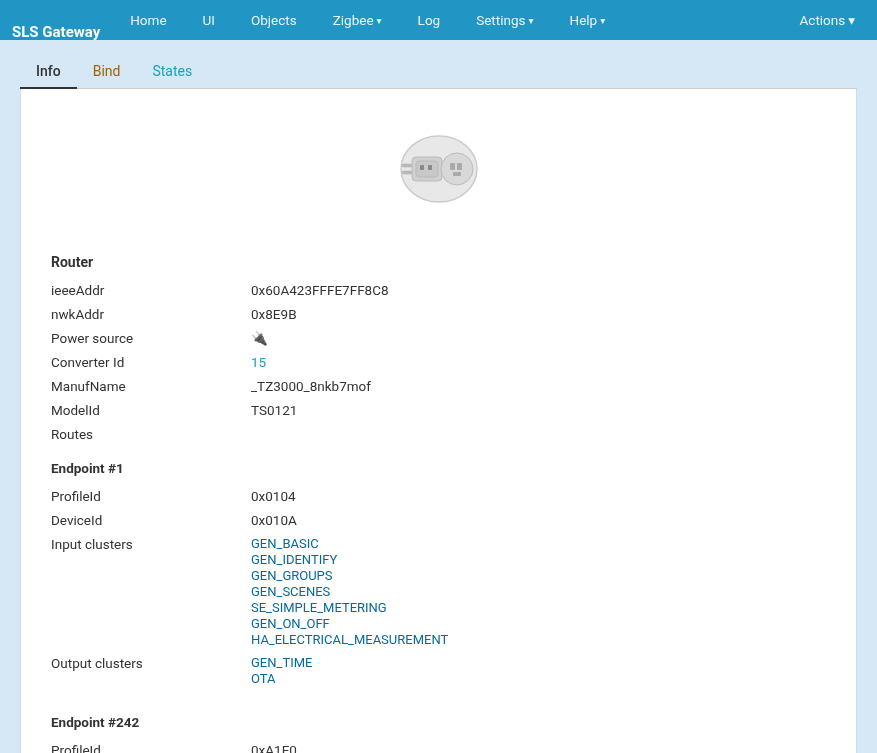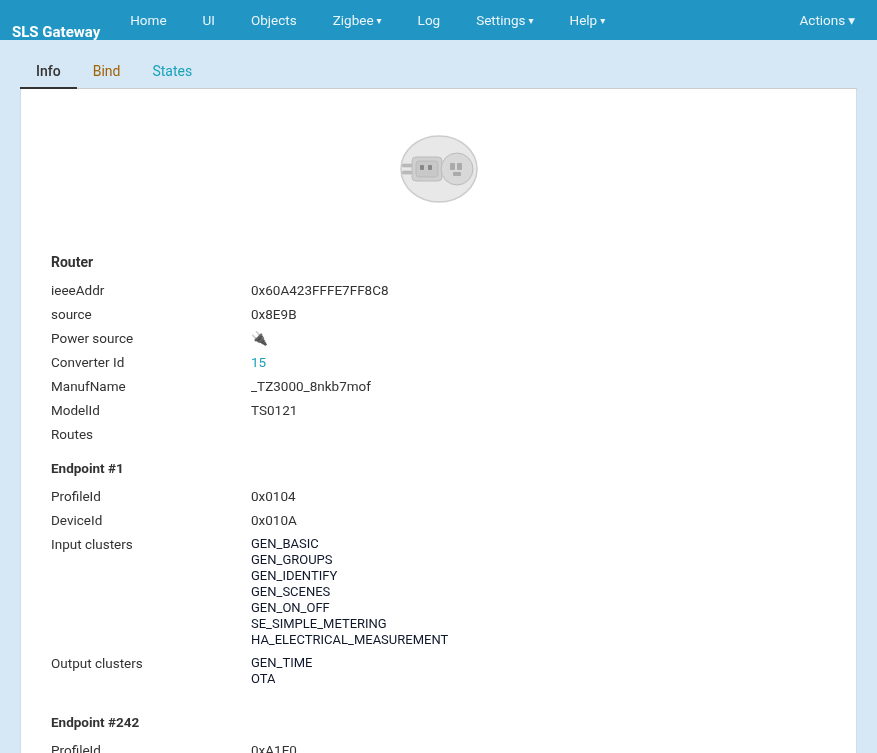--- a/index.html
+++ b/index.html
@@ -216,7 +216,7 @@
       </div>
 
       <div class="info-row">
-        <span class="info-label">source</span>
+        <span class="info-label">nwkAddr</span>
         <span class="info-value">0x8E9B</span>
       </div>
 

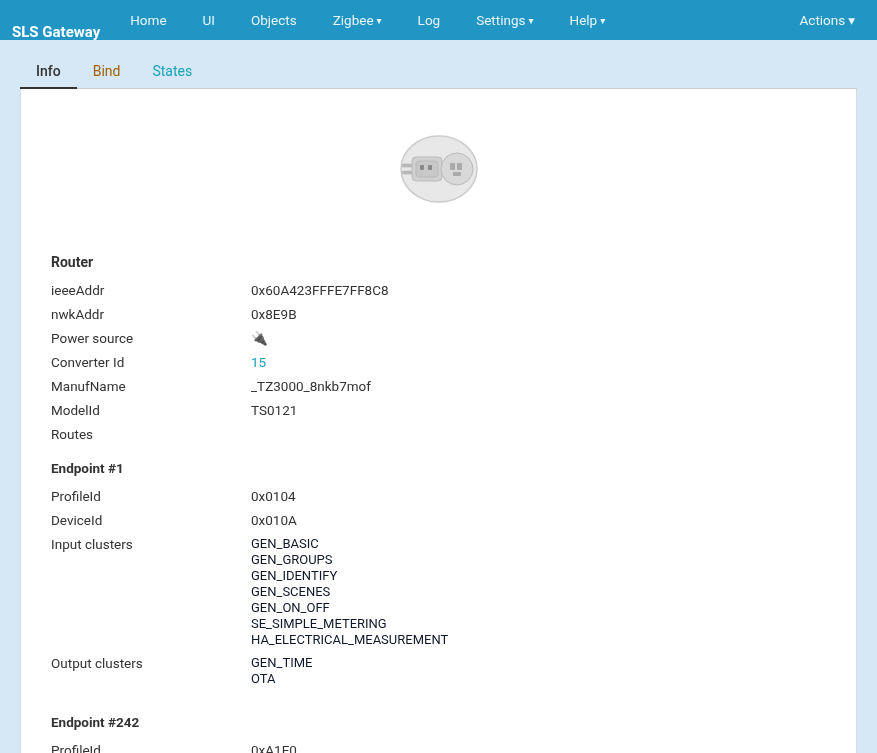--- a/index.html
+++ b/index.html
@@ -141,7 +141,7 @@
     }
     .cluster-item {
       font-size: 13px;
-      color: #0f172a;
+      color: #0369a1;
     }
   </style>
 </head>

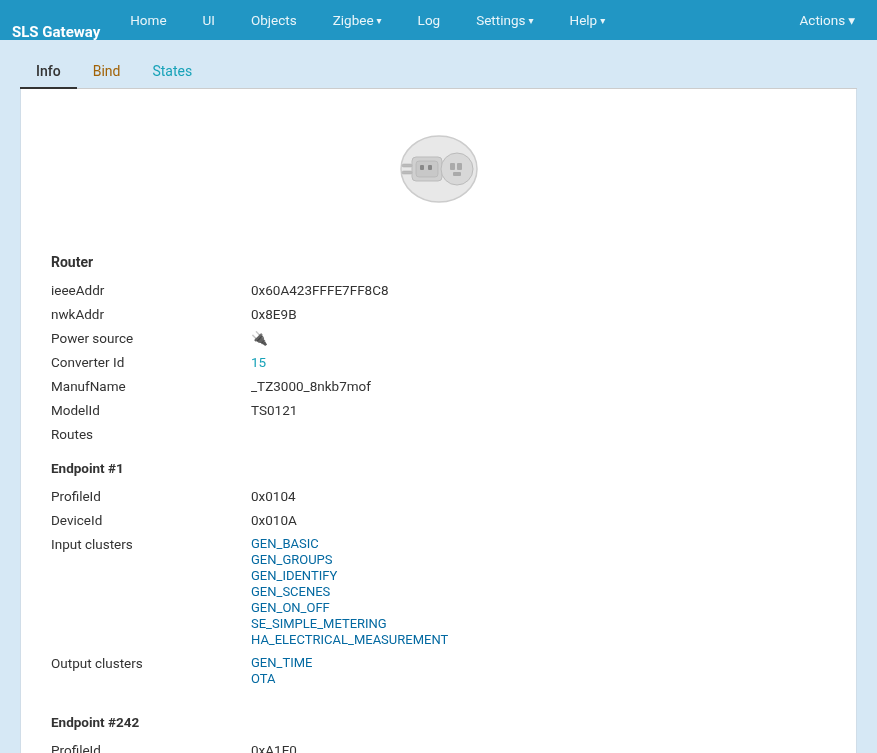--- a/index.html
+++ b/index.html
@@ -262,8 +262,8 @@
         <span class="info-label">Input clusters</span>
         <div class="cluster-list">
           <span class="cluster-item">GEN_BASIC</span>
+          <span class="cluster-item">GEN_IDENTIFY</span>
           <span class="cluster-item">GEN_GROUPS</span>
-          <span class="cluster-item">GEN_IDENTIFY</span>
           <span class="cluster-item">GEN_SCENES</span>
           <span class="cluster-item">GEN_ON_OFF</span>
           <span class="cluster-item">SE_SIMPLE_METERING</span>

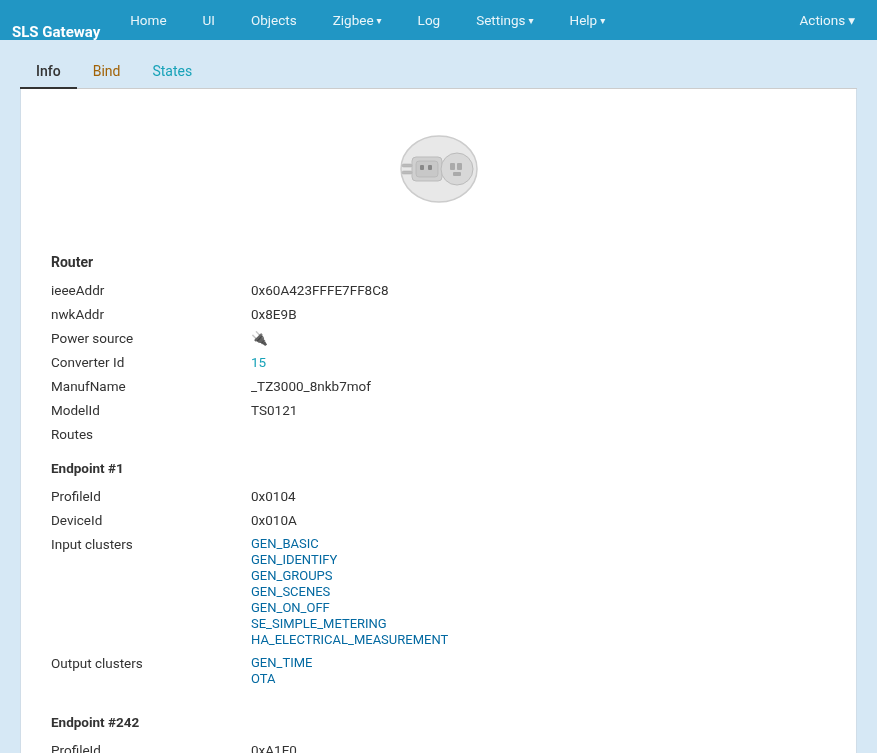--- a/index.html
+++ b/index.html
@@ -265,8 +265,8 @@
           <span class="cluster-item">GEN_IDENTIFY</span>
           <span class="cluster-item">GEN_GROUPS</span>
           <span class="cluster-item">GEN_SCENES</span>
+          <span class="cluster-item">SE_SIMPLE_METERING</span>
           <span class="cluster-item">GEN_ON_OFF</span>
-          <span class="cluster-item">SE_SIMPLE_METERING</span>
           <span class="cluster-item">HA_ELECTRICAL_MEASUREMENT</span>
         </div>
       </div>

